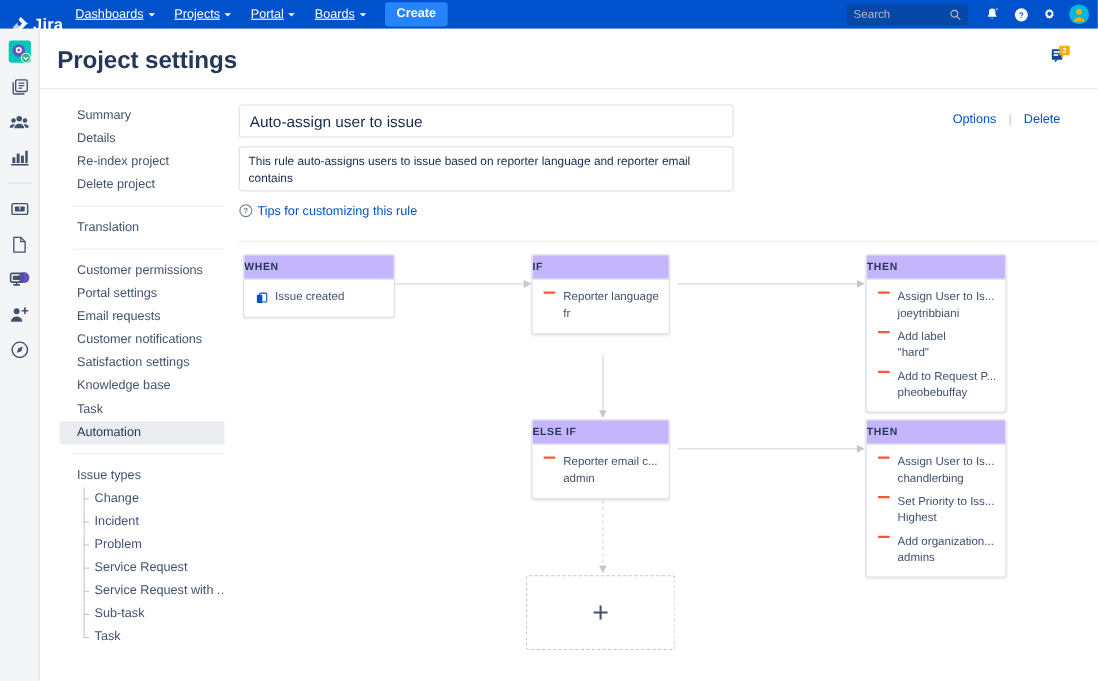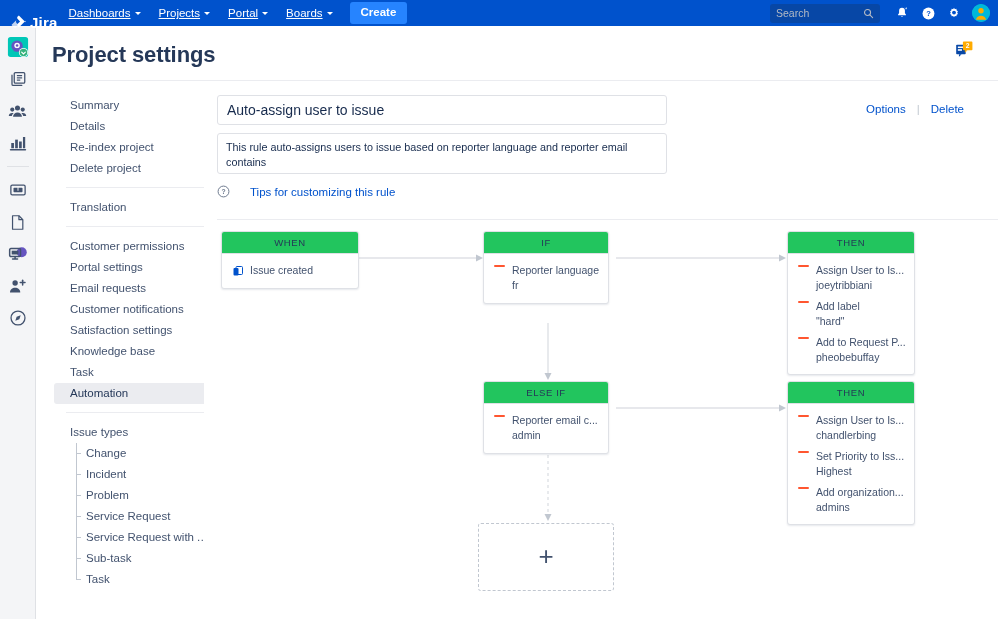--- a/index.html
+++ b/index.html
@@ -202,7 +202,7 @@
 
   .tips-row {
     position: absolute; left: 13px; top: 104px;
-    display: flex; align-items: center; gap: 20px;
+    display: flex; align-items: center; gap: 4px;
     font-size: 11.5px;
   }
   .tips-icon {

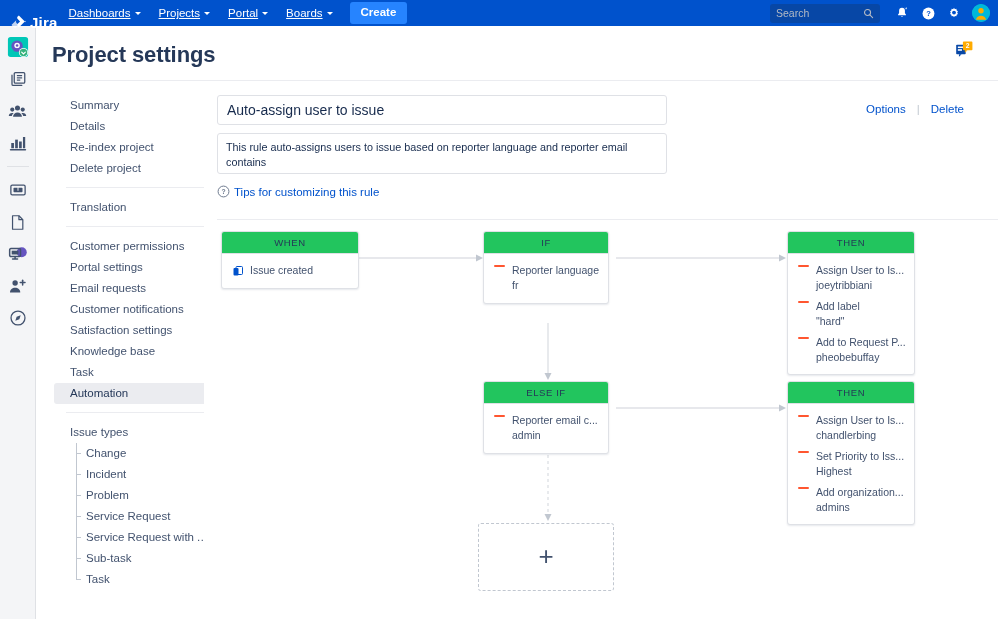--- a/index.html
+++ b/index.html
@@ -233,10 +233,10 @@
   }
   .card-head {
     height: 22px; line-height: 22px;
-    background: #22c55e;
+    background: #c4b5fd;
     border-bottom: 1px solid #DFE1E6;
-    text-align: center;
-    font-size: 9.5px; font-weight: 400;
+    text-align: left;
+    font-size: 9.5px; font-weight: 700;
     color: #253858; letter-spacing: 0.6px;
   }
   .card-body { padding: 6px 0 7px 0; }

